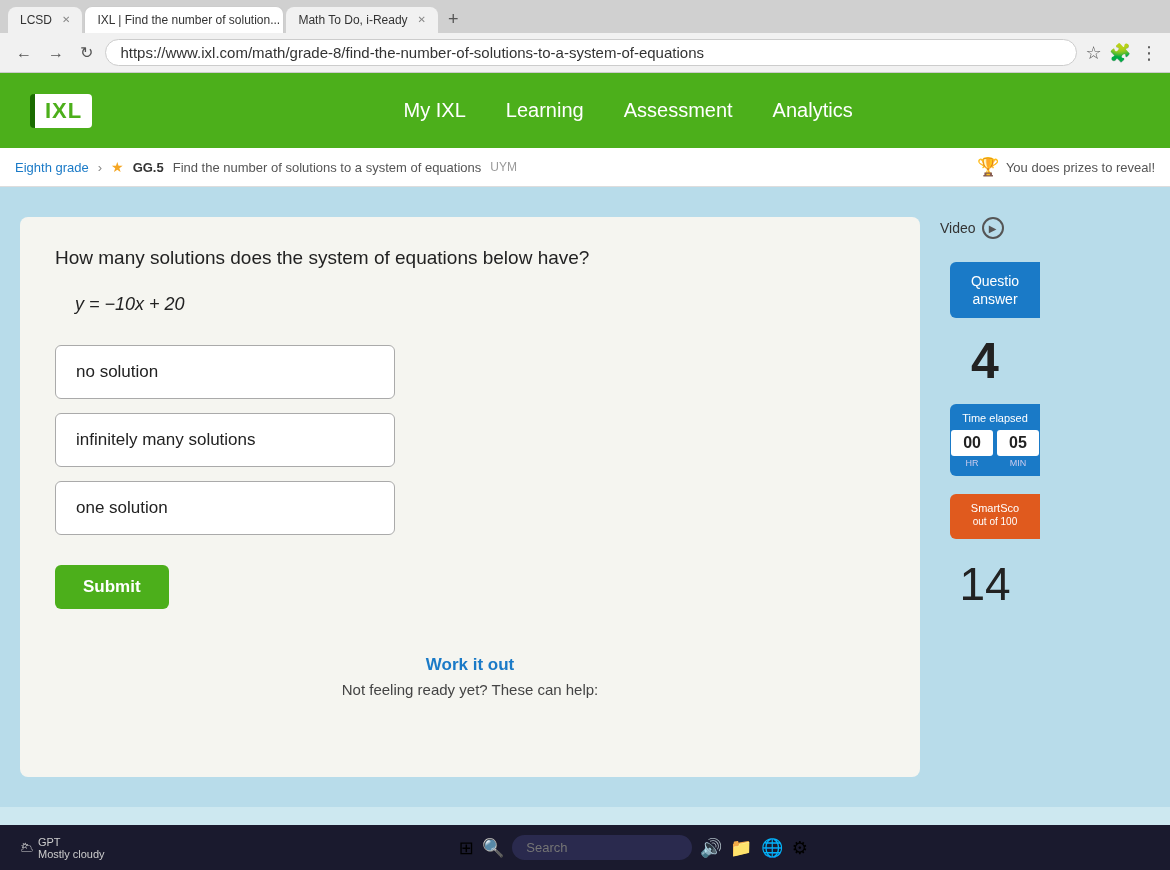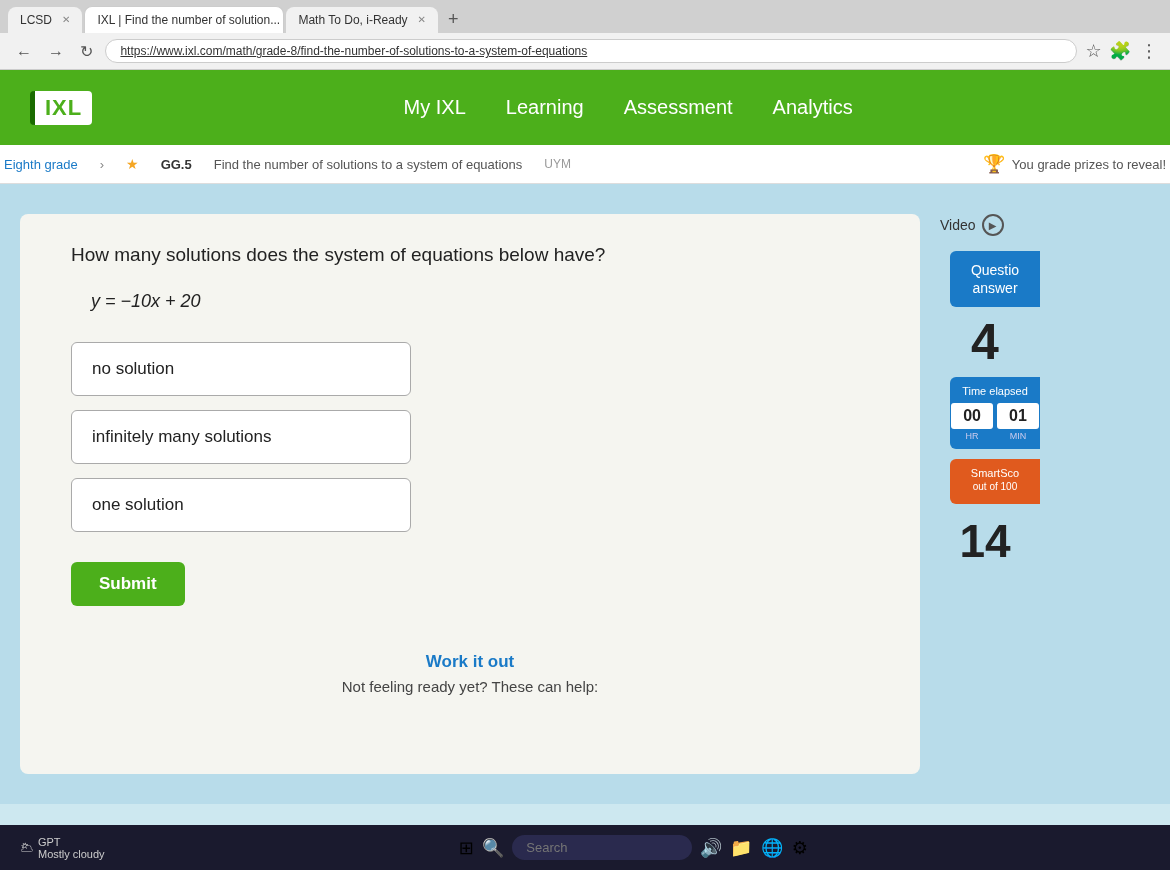--- a/index.html
+++ b/index.html
@@ -51,9 +51,8 @@
       border: 1px solid #ccc;
       border-radius: 20px;
       padding: 4px 14px;
-      font-size: 12px;
+      font-size: 15px;
       color: #333;
-      text-decoration: underline;
     }
 
     

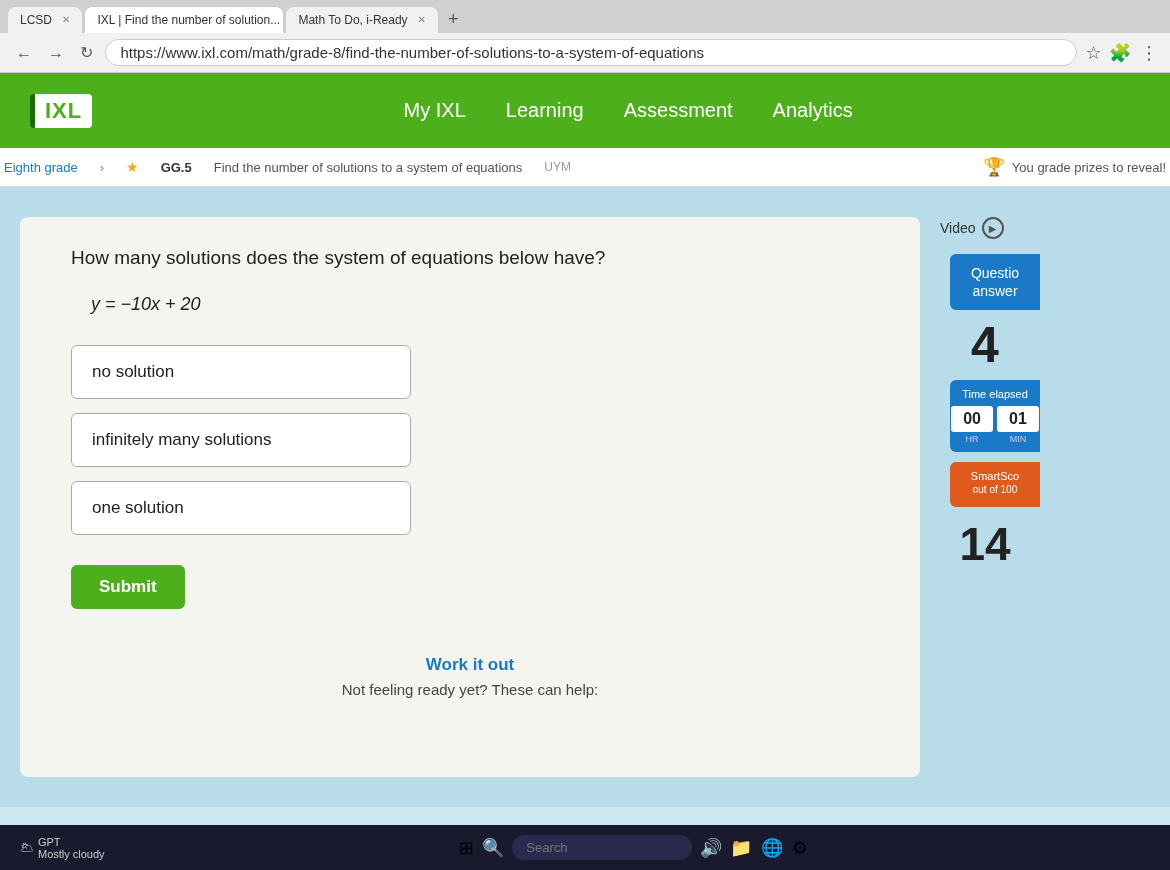--- a/index.html
+++ b/index.html
@@ -91,10 +91,10 @@
     
     .breadcrumb-bar {
       background: #fff;
-      padding: 8px 4px;
-      display: flex;
-      align-items: center;
-      gap: 22px;
+      padding: 8px 15px;
+      display: flex;
+      align-items: center;
+      gap: 9px;
       font-size: 13px;
       color: #555;
       border-bottom: 1px solid #ddd;

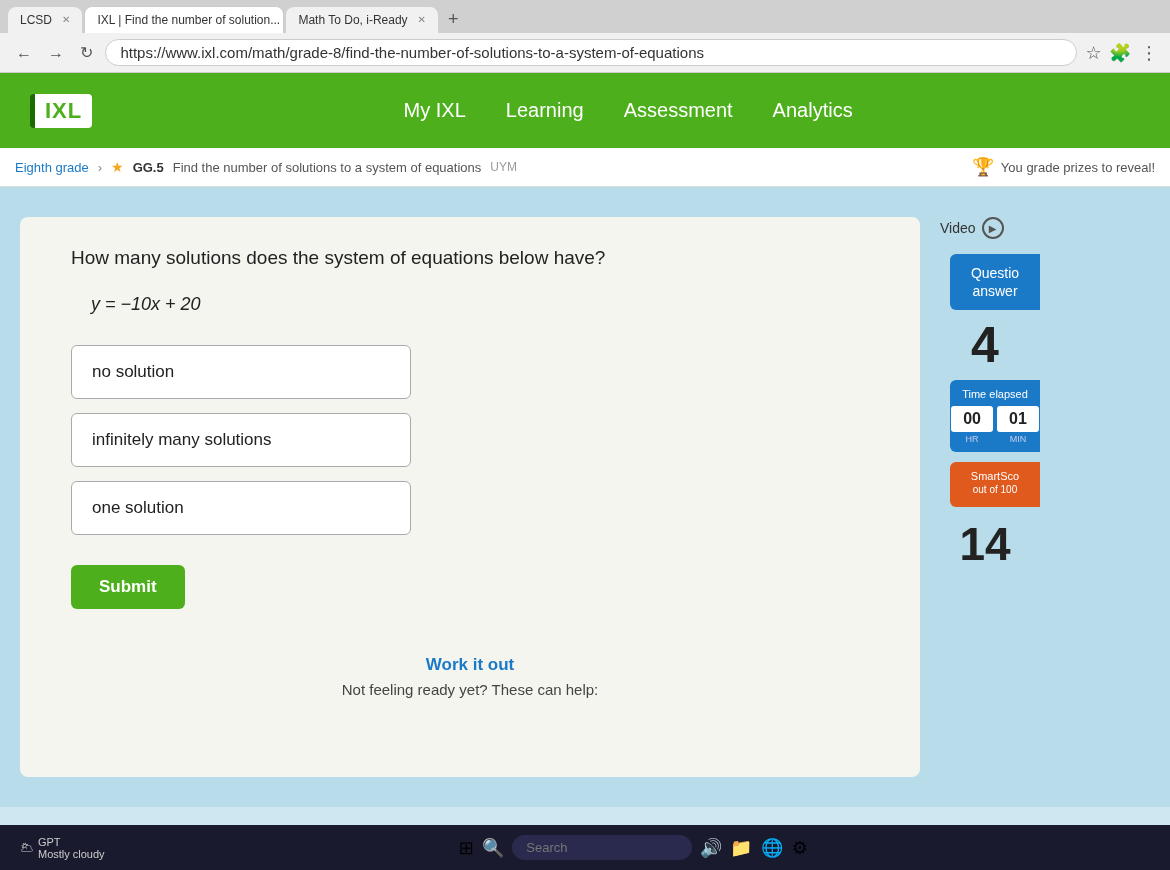--- a/index.html
+++ b/index.html
@@ -377,7 +377,7 @@
   <span style="color:#999;font-size:12px;">UYM</span>
   <div class="prize-notice">
     <span class="prize-trophy">🏆</span>
-    <span>You grade prizes to reveal!</span>
+    <span>You does prizes to reveal!</span>
   </div>
 </div>
 

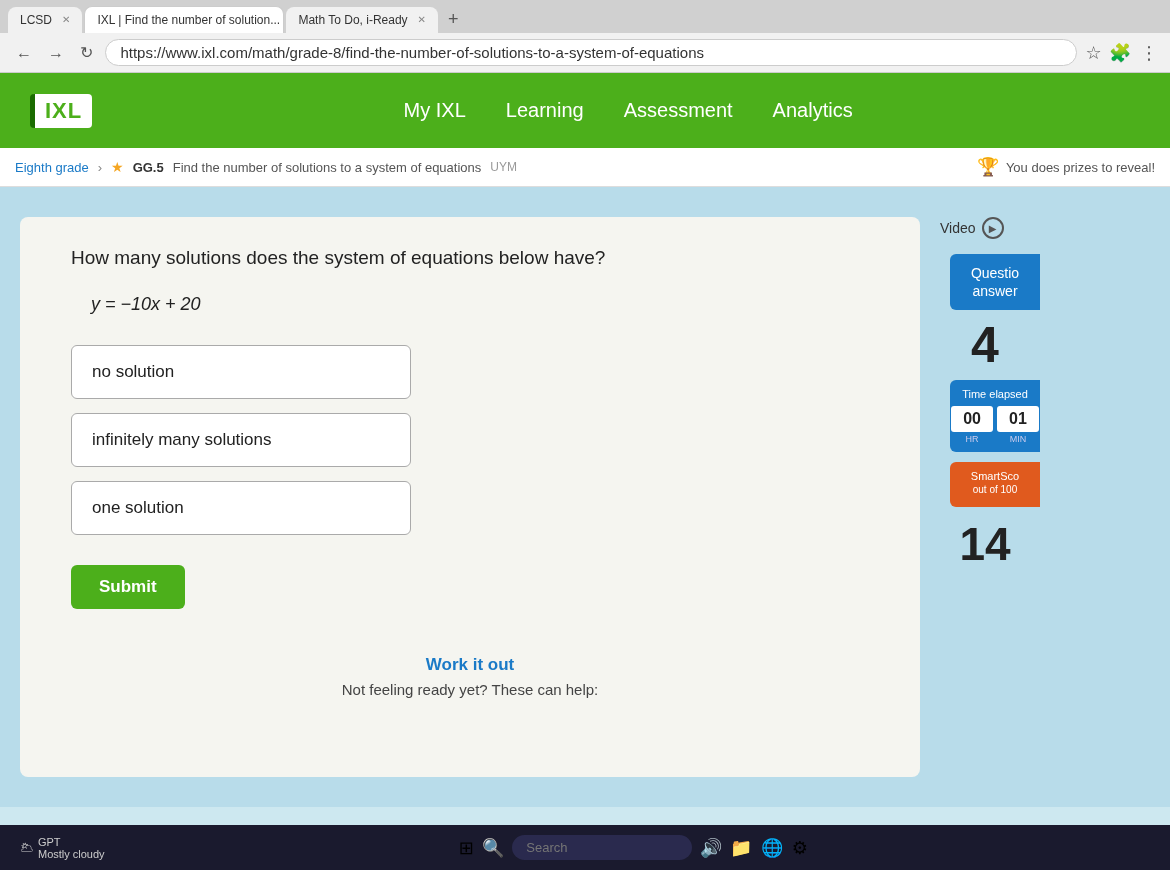--- a/index.html
+++ b/index.html
@@ -211,7 +211,7 @@
       width: 90px;
       display: flex;
       flex-direction: column;
-      gap: 10px;
+      gap: 18px;
     }
 
     .video-btn {

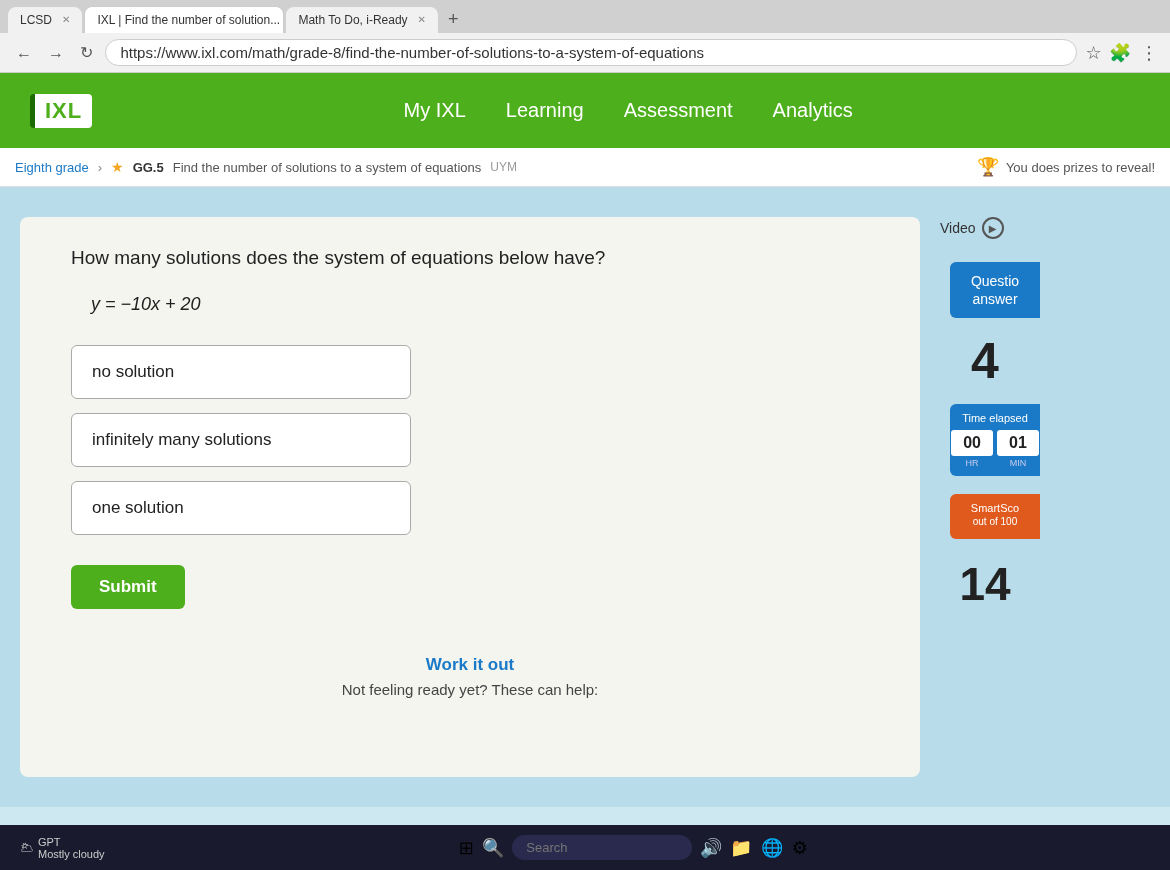--- a/index.html
+++ b/index.html
@@ -125,7 +125,7 @@
     .question-panel {
       background: #f5f5f0;
       border-radius: 8px;
-      padding: 30px 51px;
+      padding: 30px 35px;
       flex: 1;
       max-width: 900px;
       position: relative;

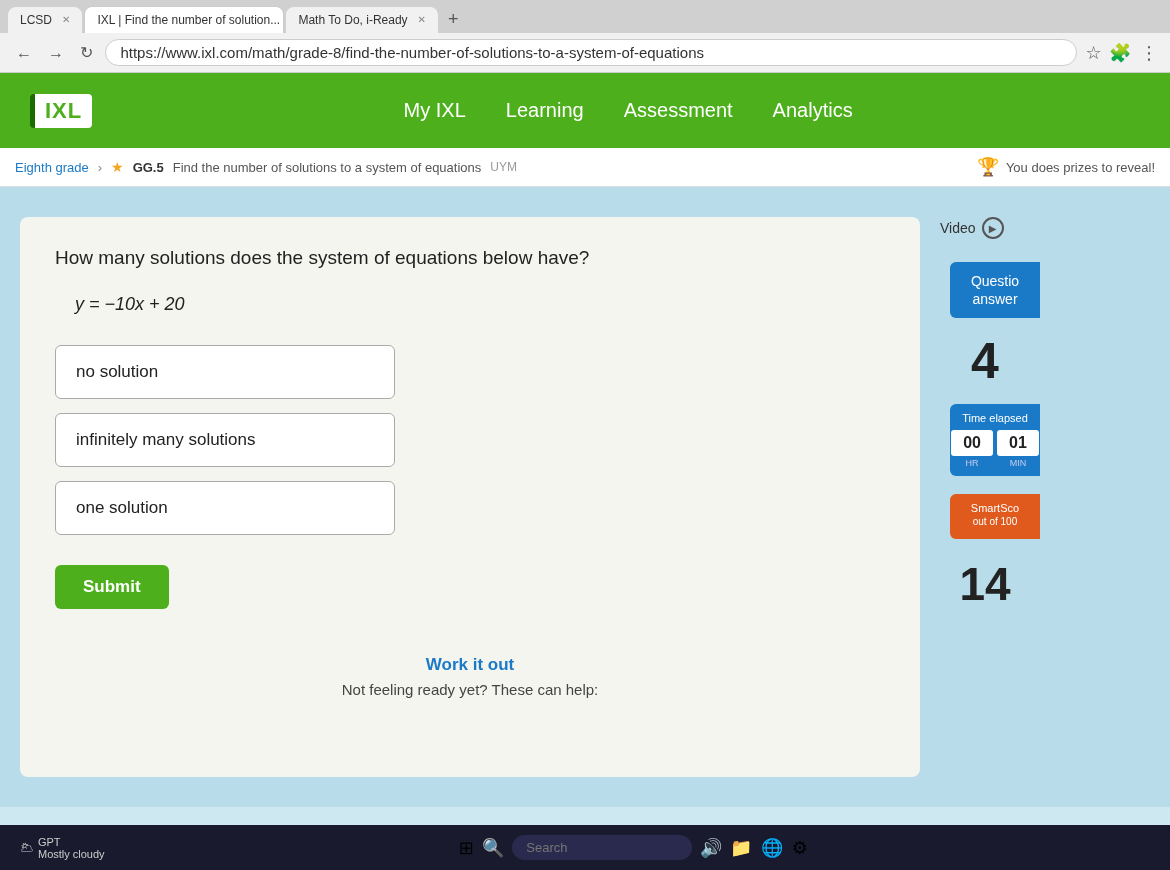--- a/index.html
+++ b/index.html
@@ -430,7 +430,7 @@
           <div class="time-unit">HR</div>
         </div>
         <div>
-          <div class="time-box">01</div>
+          <div class="time-box">05</div>
           <div class="time-unit">MIN</div>
         </div>
       </div>

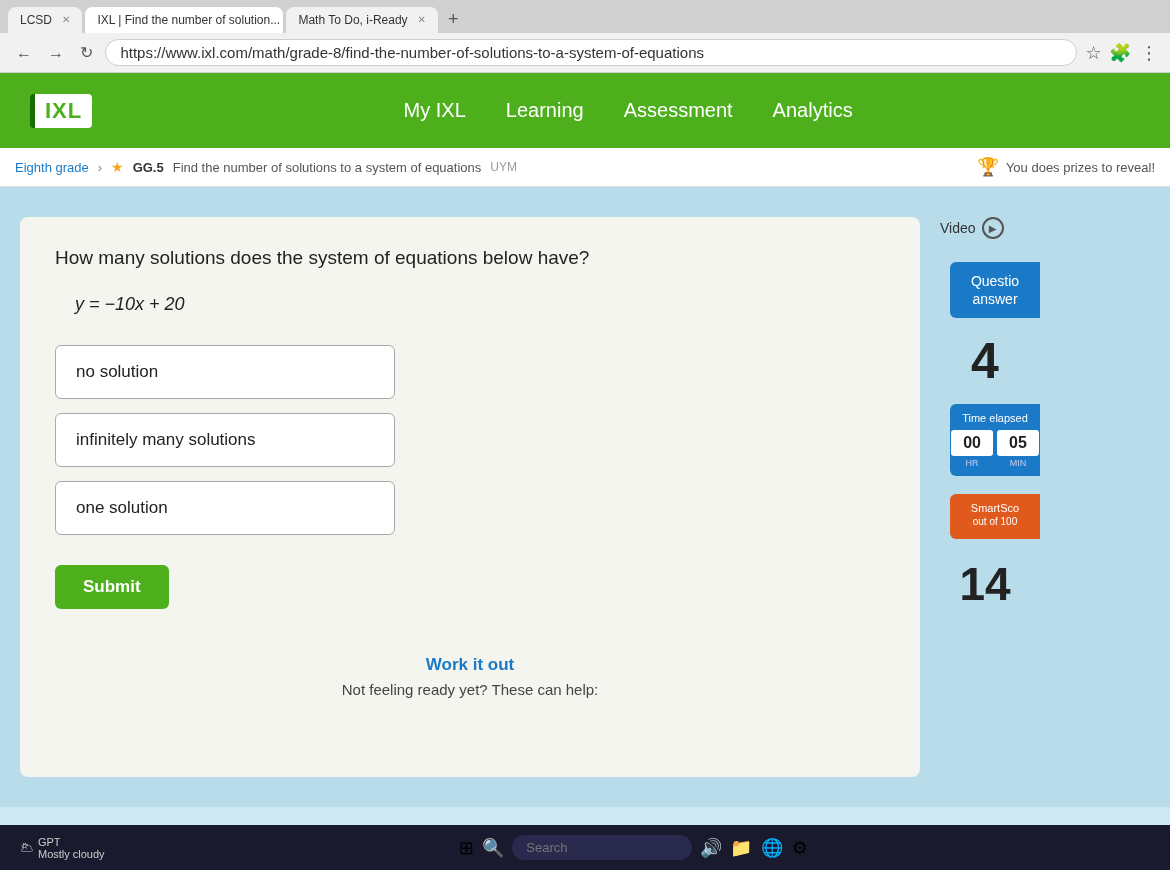--- a/index.html
+++ b/index.html
@@ -298,7 +298,7 @@
     .smartscore-sub { font-size: 10px; margin-bottom: 4px; }
     .smartscore-number {
       font-size: 46px;
-      font-weight: bold;
+      font-weight: normal;
       color: #222;
       text-align: center;
     }

